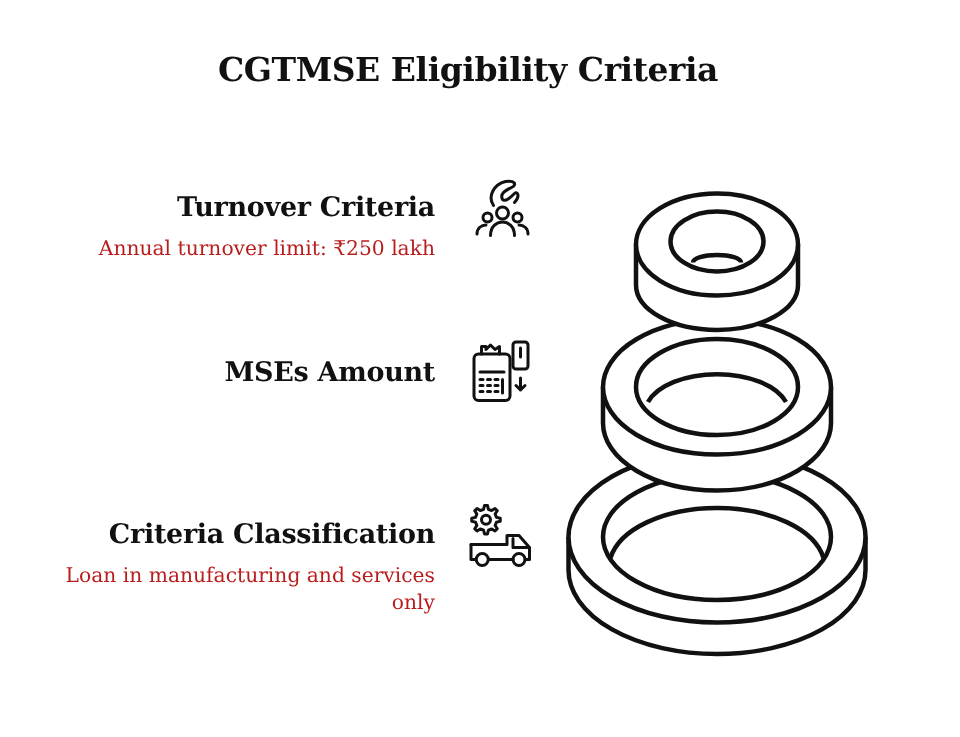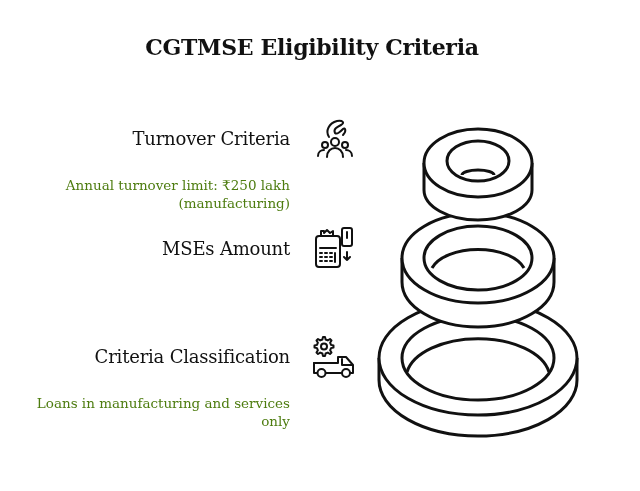--- a/index.html
+++ b/index.html
@@ -8,7 +8,7 @@
     .title { position: absolute; top: 34px; left: 0; width: 624px; text-align: center;
       font-size: 22px; font-weight: bold; letter-spacing: -0.3px; }
     .item { position: absolute; right: 350px; text-align: right; }
-    .item-heading { font-size: 18px; font-weight: normal; white-space: nowrap; letter-spacing: -0.2px; }
+    .item-heading { font-size: 18px; font-weight: bold; white-space: nowrap; letter-spacing: -0.2px; }
     .item-desc { font-size: 13.5px; line-height: 18px; margin-top: 27px; color: #4d7c0f; }
     .icon { position: absolute; width: 44px; height: 44px; }
     .icon svg { width: 44px; height: 44px; }

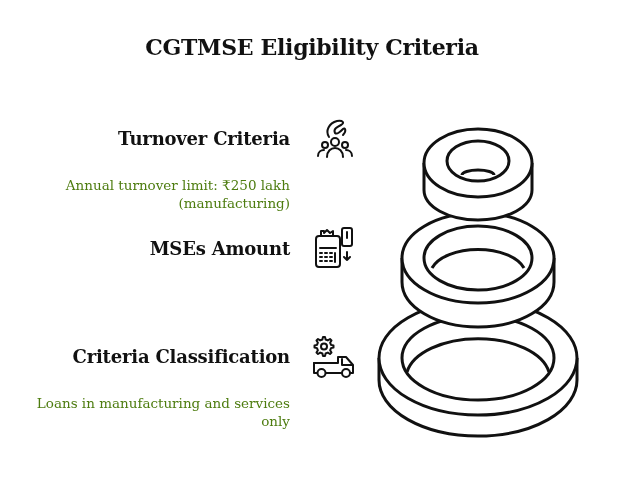--- a/index.html
+++ b/index.html
@@ -9,7 +9,7 @@
       font-size: 22px; font-weight: bold; letter-spacing: -0.3px; }
     .item { position: absolute; right: 350px; text-align: right; }
     .item-heading { font-size: 18px; font-weight: bold; white-space: nowrap; letter-spacing: -0.2px; }
-    .item-desc { font-size: 13.5px; line-height: 18px; margin-top: 27px; color: #4d7c0f; }
+    .item-desc { font-size: 13.5px; line-height: 18px; margin-top: 8px; color: #b91c1c; }
     .icon { position: absolute; width: 44px; height: 44px; }
     .icon svg { width: 44px; height: 44px; }
     .rings { position: absolute; left: 370px; top: 115px; }

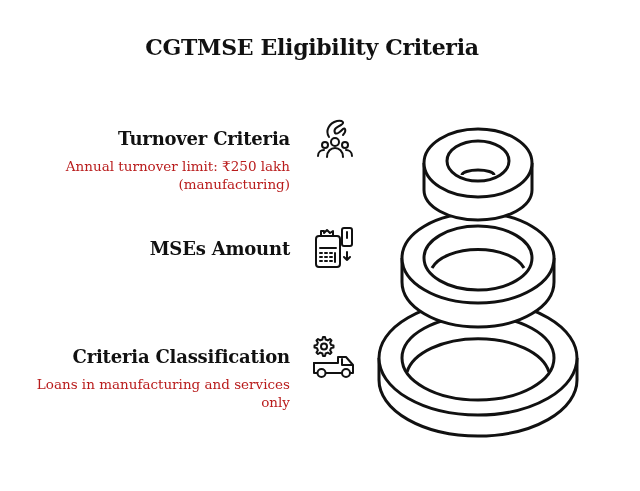--- a/index.html
+++ b/index.html
@@ -23,7 +23,6 @@
   <div class="item-heading">Turnover Criteria</div>
   <div class="item-desc">
     <div>Annual turnover limit: ₹250 lakh</div>
-    <div>(manufacturing)</div>
   </div>
 </div>
 <div class="icon" style="left:313px; top:117px;">

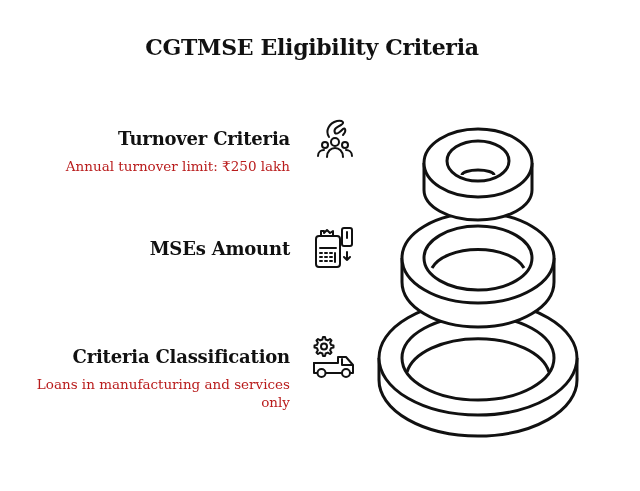--- a/index.html
+++ b/index.html
@@ -58,7 +58,7 @@
 <div class="item" style="top:346px;">
   <div class="item-heading">Criteria Classification</div>
   <div class="item-desc">
-    <div>Loans in manufacturing and services</div>
+    <div>Loan in manufacturing and services</div>
     <div>only</div>
   </div>
 </div>

